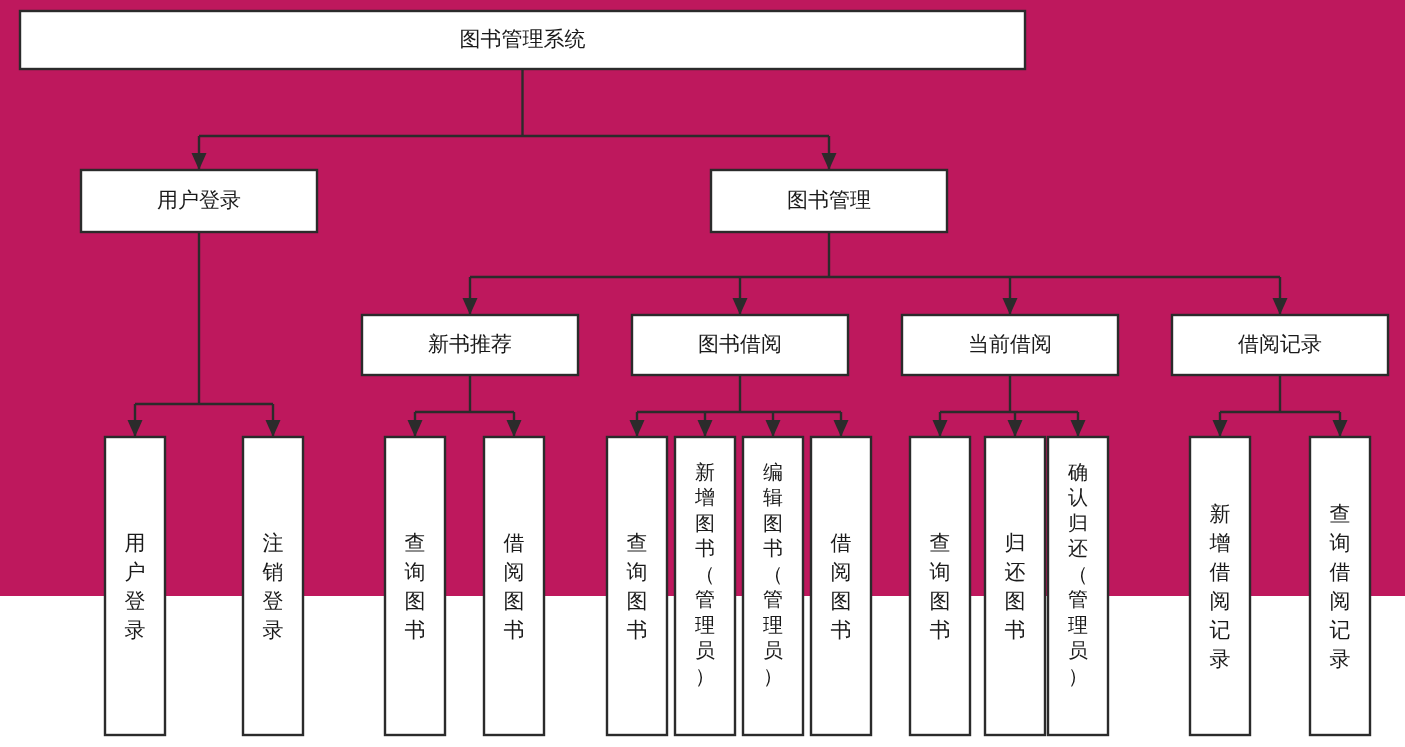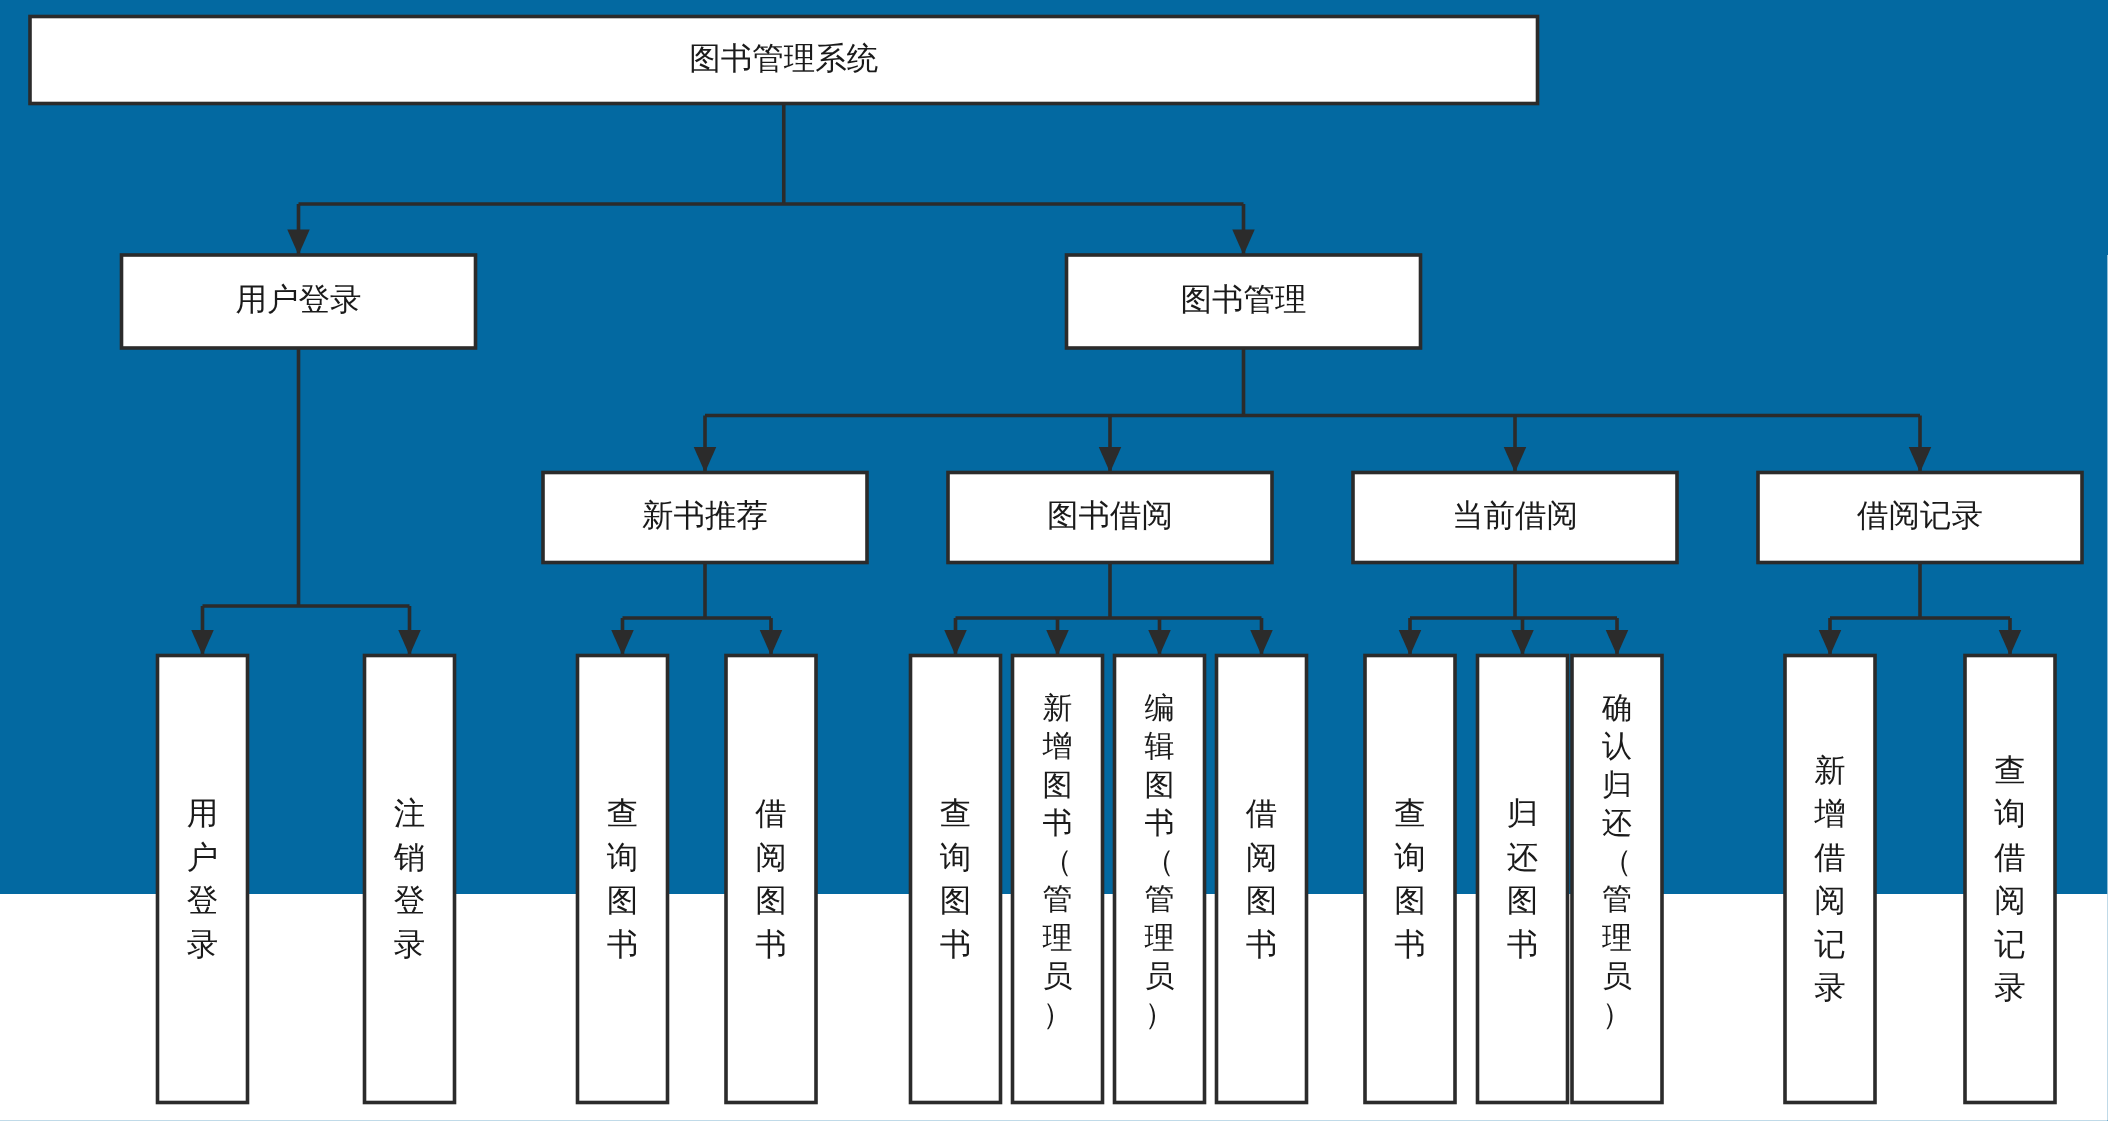--- a/index.html
+++ b/index.html
@@ -17,7 +17,7 @@
     position: relative;
     width: 1405px;
     height: 596px;
-    background: #0369a1;
+    background: #be185d;
   }
   svg.diagram-canvas {
     position: absolute;

